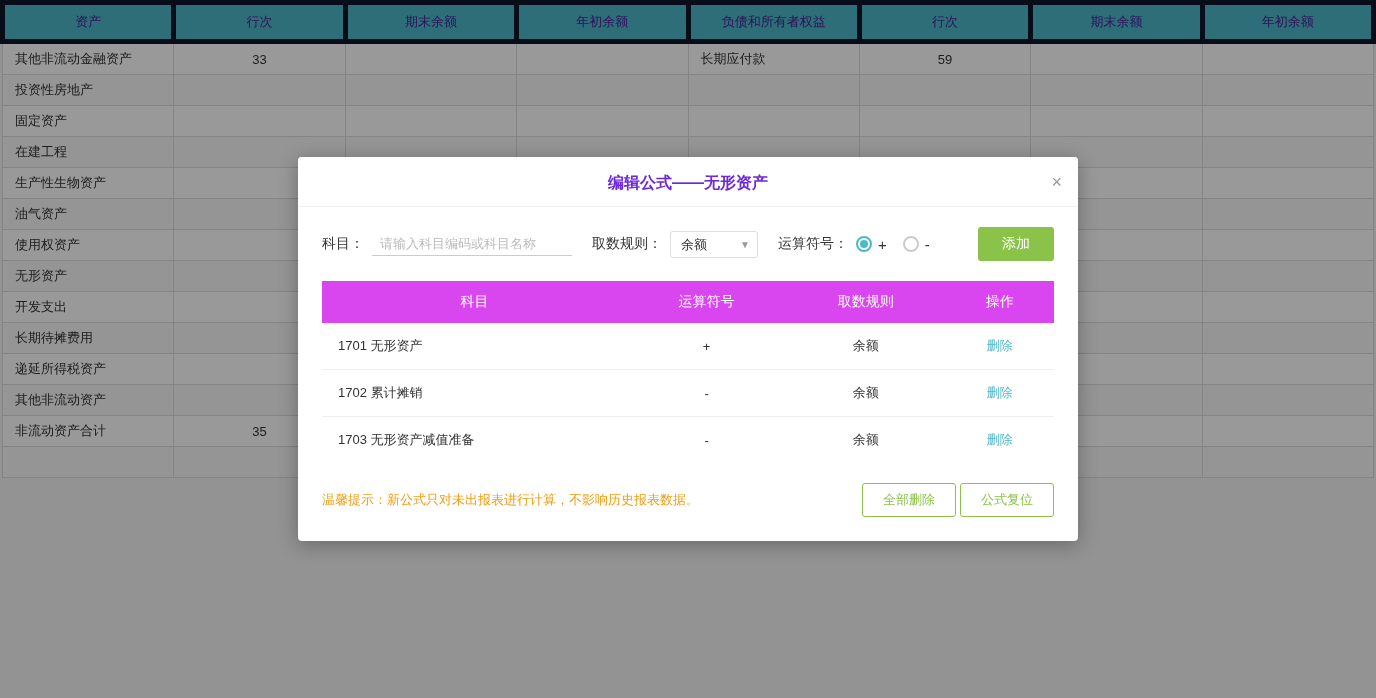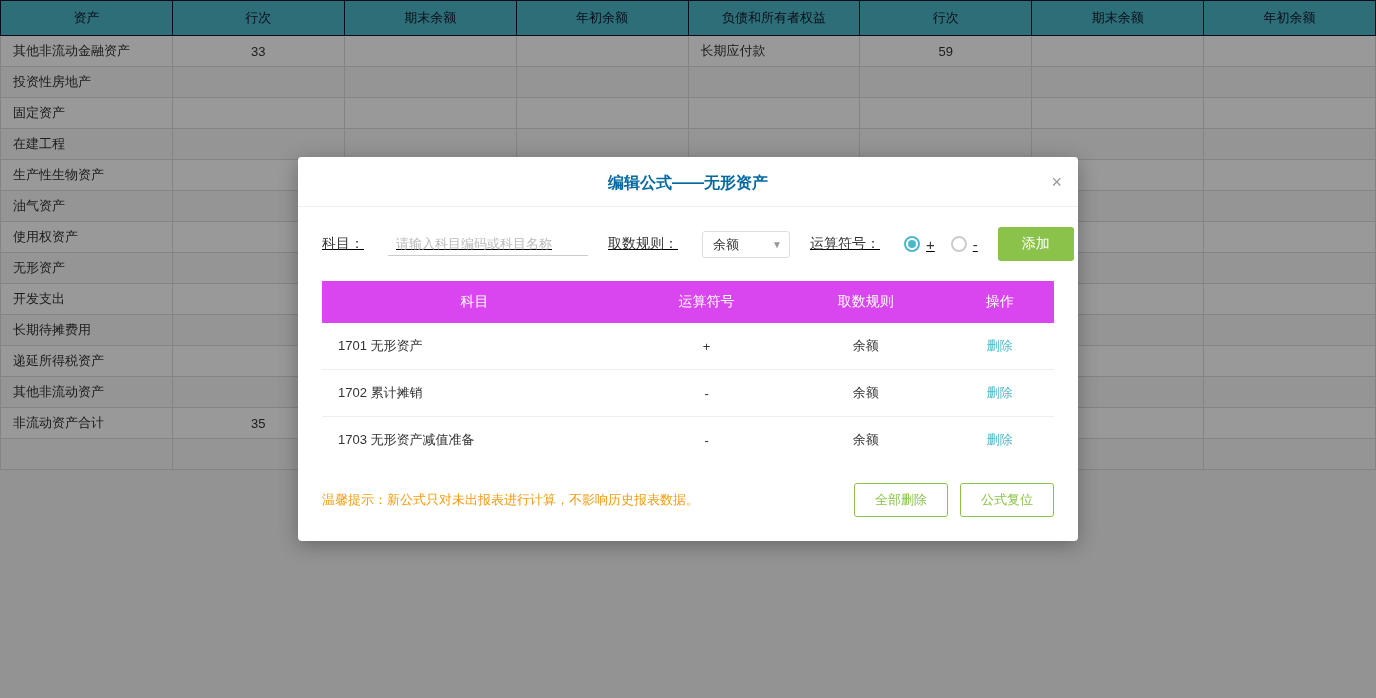--- a/index.html
+++ b/index.html
@@ -30,10 +30,10 @@
 
     .bg-table th {
       background: #4db8c8;
-      color: #0f172a;
+      color: #4c1d95;
       padding: 8px 4px;
       text-align: center;
-      border: 1px solid #0f172a;
+      border: 5px solid #0f172a;
       font-weight: normal;
       font-size: 13px;
     }

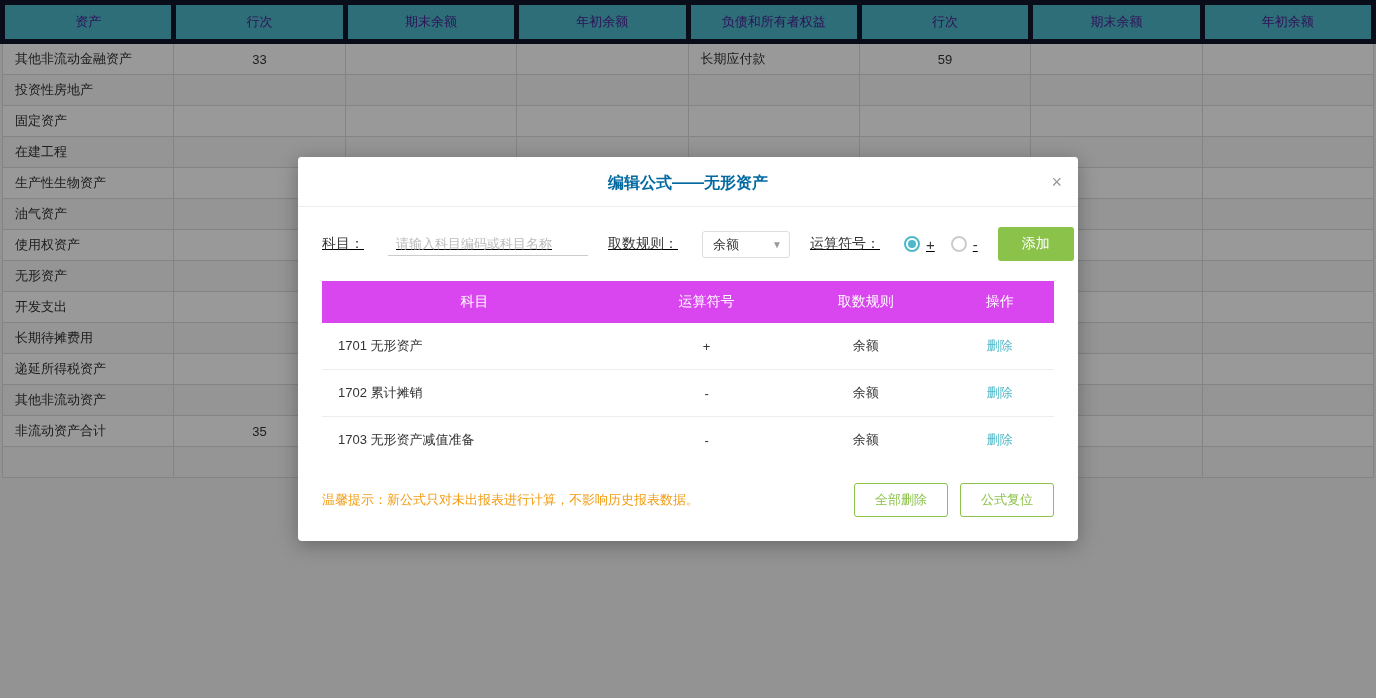--- a/index.html
+++ b/index.html
@@ -89,7 +89,7 @@
 
     .modal-title {
       font-size: 16px;
-      color: #0369a1;
+      color: #6d28d9;
       font-weight: bold;
     }
 

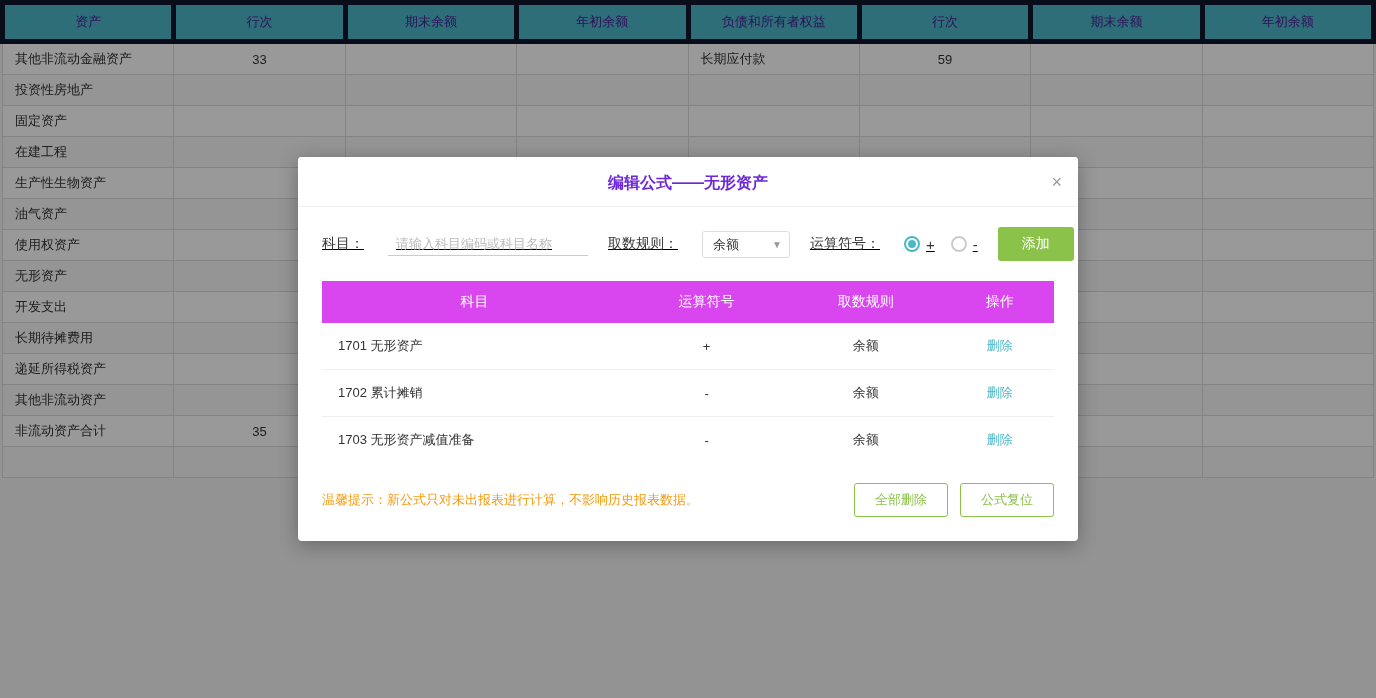--- a/index.html
+++ b/index.html
@@ -117,8 +117,7 @@
     .form-group {
       display: flex;
       align-items: center;
-      gap: 24px;
-      text-decoration: underline;
+      gap: 8px;
     }
 
     .form-label {

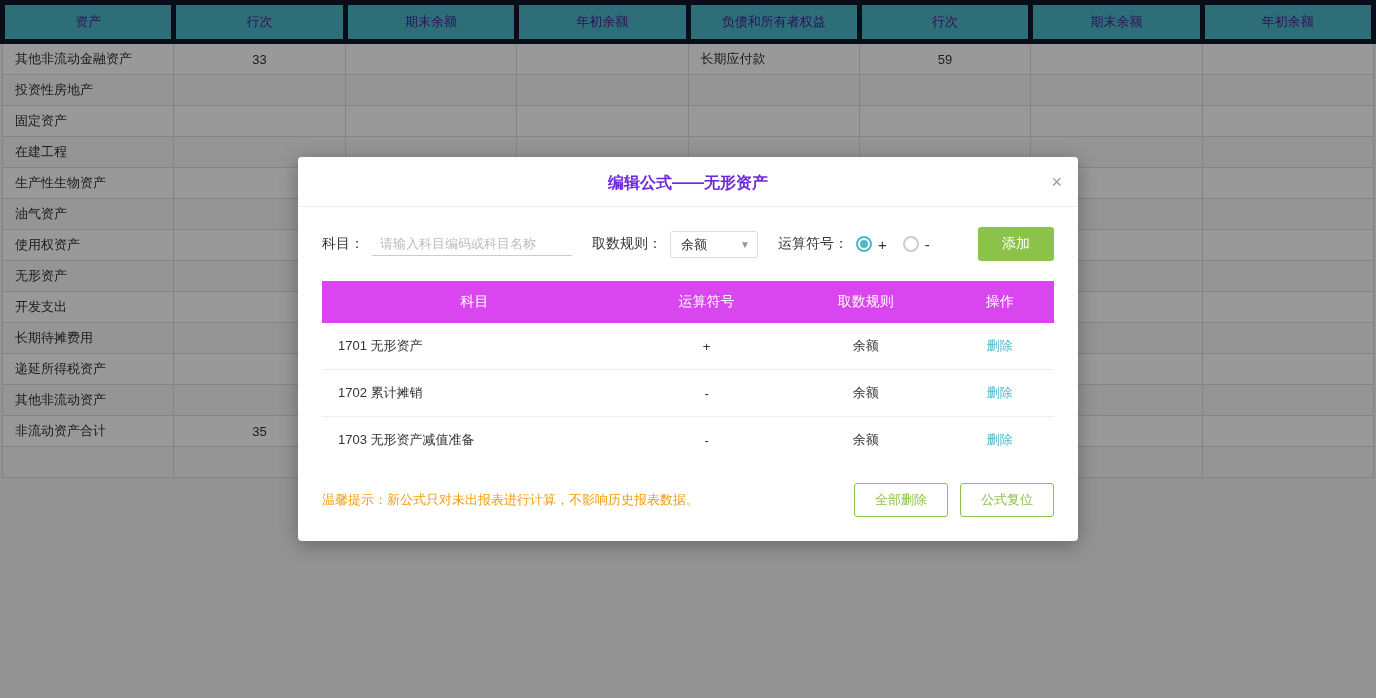--- a/index.html
+++ b/index.html
@@ -284,7 +284,7 @@
 
     .footer-btns {
       display: flex;
-      gap: 12px;
+      gap: 4px;
     }
 
     .btn-outline {

